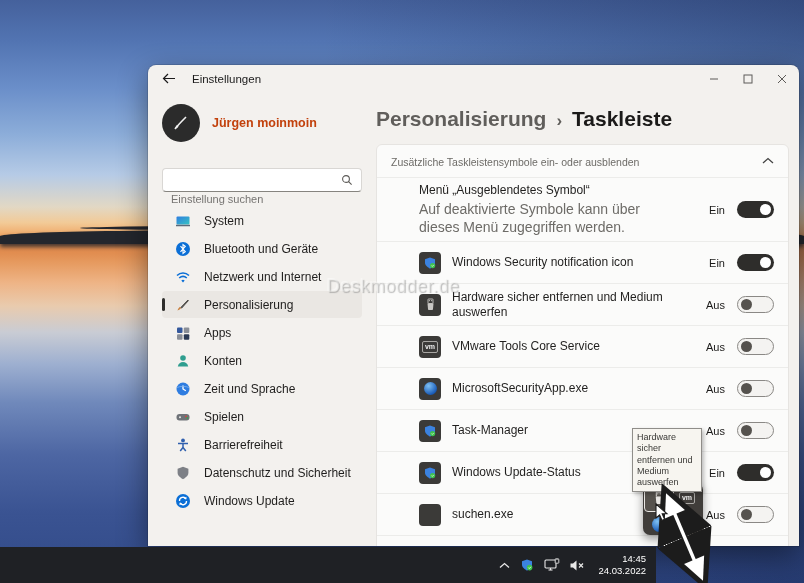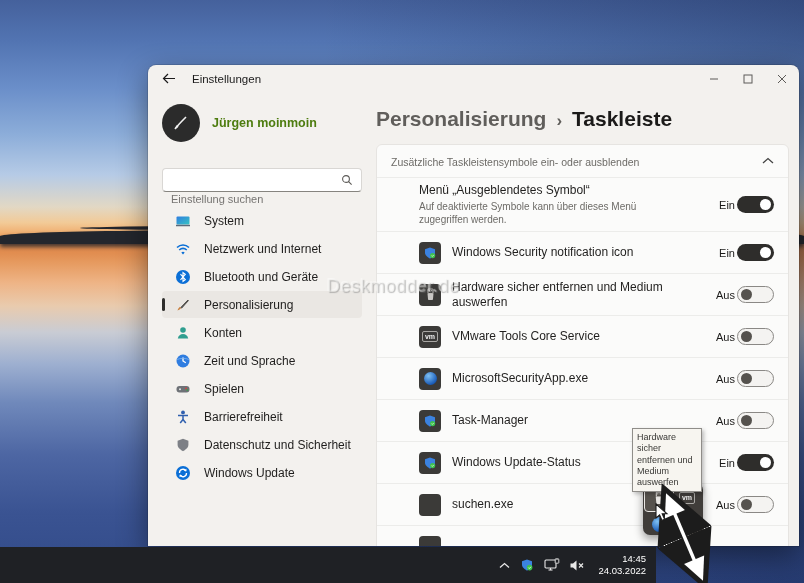--- a/index.html
+++ b/index.html
@@ -46,7 +46,7 @@
   .profile { display:flex; align-items:center; gap:12px; height:40px; }
   .avatar { width:38px; height:38px; border-radius:50%; background:#2b2b2b;
     display:flex; align-items:center; justify-content:center; flex-shrink:0; }
-  .profile-name { font-size:12.5px; font-weight:bold; color:#4d7c0f; }
+  .profile-name { font-size:12.5px; font-weight:bold; color:#c2410c; }
   .searchbox { margin-top:25px; height:24px; background:#ffffff; border:1px solid #d9d7d4;
     border-bottom-color:#86847f; border-radius:4px; display:flex; align-items:center; padding:0 8px; }
   .searchbox input { border:none; outline:none; flex:1; font-size:11px; color:#3a3a3a;

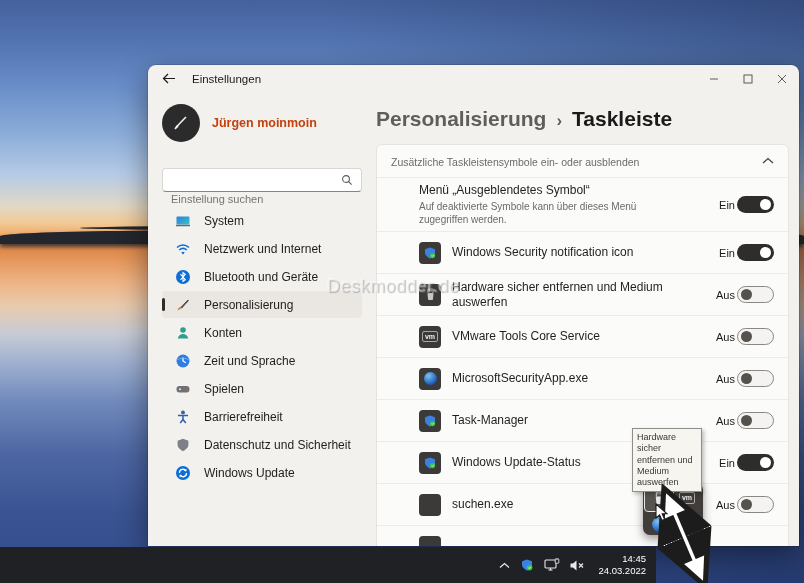--- a/index.html
+++ b/index.html
@@ -81,7 +81,7 @@
     flex-shrink:0; display:flex; align-items:center; justify-content:center; position:relative; }
   .row-main { flex:1; padding-right:8px; }
   .row-title { font-size:12px; color:#201f1e; line-height:1.25; }
-  .row-desc { font-size:10px; color:#6d6b67; line-height:1.3; margin-top:2px; }
+  .row-desc { font-size:14px; color:#6d6b67; line-height:1.3; margin-top:2px; }
   .row-right { margin-left:auto; display:flex; align-items:center; gap:2px; flex-shrink:0; }
   .state-label { font-size:11px; color:#1b1a19; }
   .toggle { width:37px; height:17px; border-radius:9px; position:relative; }

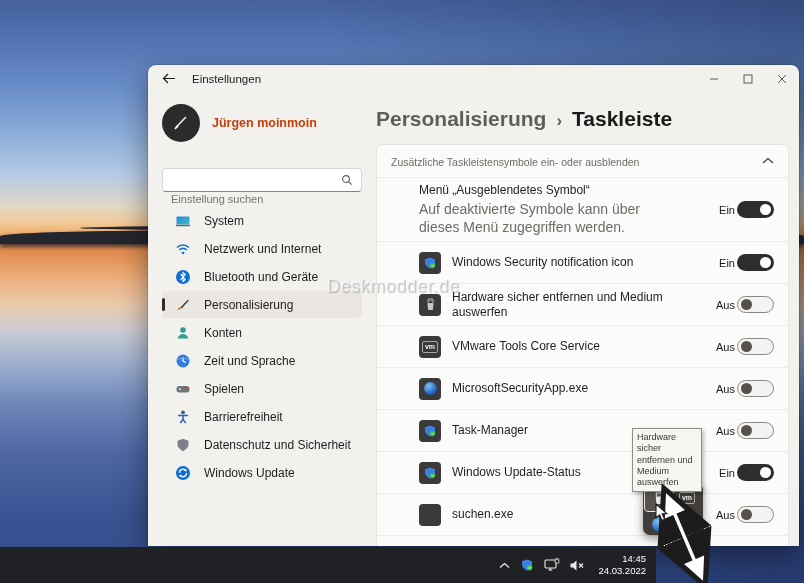--- a/index.html
+++ b/index.html
@@ -82,7 +82,7 @@
   .row-main { flex:1; padding-right:8px; }
   .row-title { font-size:12px; color:#201f1e; line-height:1.25; }
   .row-desc { font-size:14px; color:#6d6b67; line-height:1.3; margin-top:2px; }
-  .row-right { margin-left:auto; display:flex; align-items:center; gap:2px; flex-shrink:0; }
+  .row-right { margin-left:auto; display:flex; align-items:center; gap:12px; flex-shrink:0; }
   .state-label { font-size:11px; color:#1b1a19; }
   .toggle { width:37px; height:17px; border-radius:9px; position:relative; }
   .toggle.on { background:#2e2d2b; }

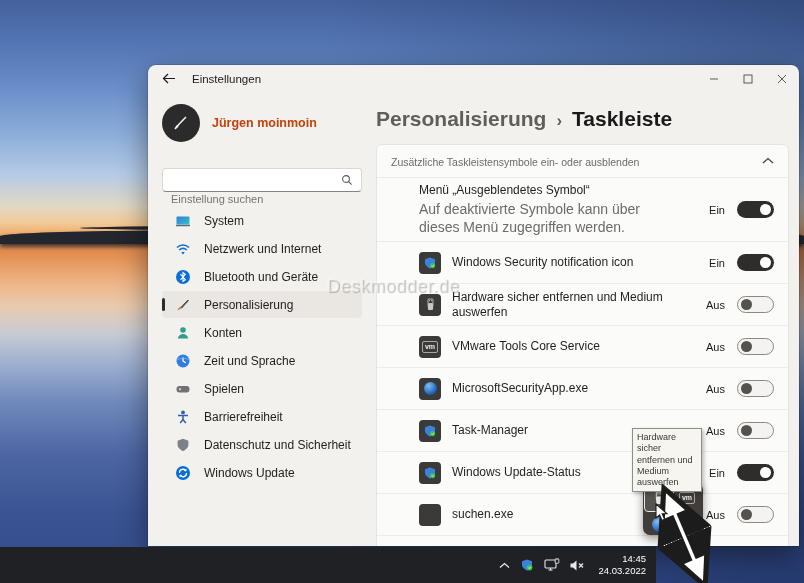--- a/index.html
+++ b/index.html
@@ -184,21 +184,21 @@
           <div class="nav-item">
             <span class="nav-ic">
               <svg width="16" height="16" viewBox="0 0 16 16">
+                  <circle cx="8" cy="8" r="7" fill="#0b6fd6"></circle>
+                  <path d="M5.5 5.2 L10.3 10.6 L8 12.4 V3.6 L10.3 5.4 L5.5 10.8" stroke="#ffffff" stroke-width="1.1" fill="none"></path>
+                </svg>
+            </span>
+            <span>Bluetooth und Geräte</span>
+          </div>
+          <div class="nav-item">
+            <span class="nav-ic">
+              <svg width="16" height="16" viewBox="0 0 16 16">
                   <path d="M2 6.5 C5.5 3.2 10.5 3.2 14 6.5" stroke="#0b6fd6" stroke-width="1.6" fill="none"></path>
                   <path d="M4.2 9 C6.5 7 9.5 7 11.8 9" stroke="#0b6fd6" stroke-width="1.6" fill="none"></path>
                   <path d="M6.3 11.4 C7.3 10.5 8.7 10.5 9.7 11.4 L8 13.4 Z" fill="#0b6fd6"></path>
                 </svg>
             </span>
             <span>Netzwerk und Internet</span>
-          </div>
-          <div class="nav-item">
-            <span class="nav-ic">
-              <svg width="16" height="16" viewBox="0 0 16 16">
-                  <circle cx="8" cy="8" r="7" fill="#0b6fd6"></circle>
-                  <path d="M5.5 5.2 L10.3 10.6 L8 12.4 V3.6 L10.3 5.4 L5.5 10.8" stroke="#ffffff" stroke-width="1.1" fill="none"></path>
-                </svg>
-            </span>
-            <span>Bluetooth und Geräte</span>
           </div>
           <div class="nav-item selected">
             <span class="nav-ic">

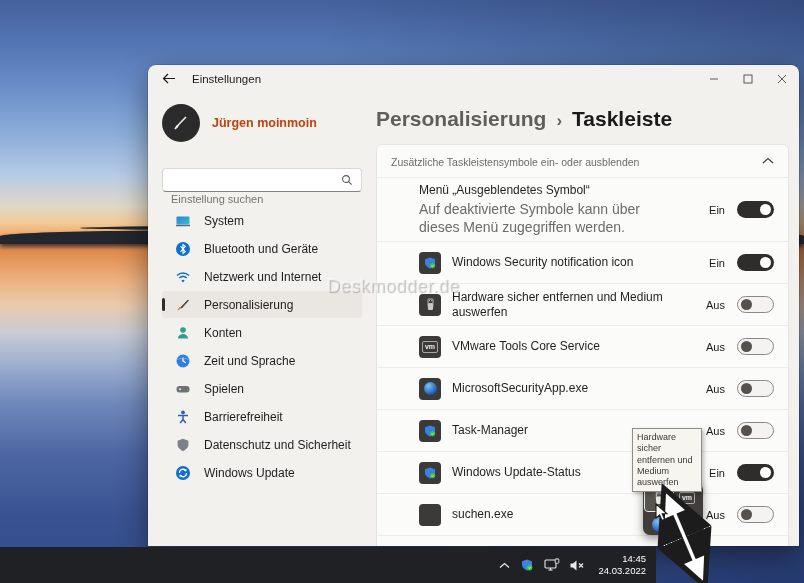--- a/index.html
+++ b/index.html
@@ -209,6 +209,17 @@
                 </svg>
             </span>
             <span>Personalisierung</span>
+          </div>
+          <div class="nav-item">
+            <span class="nav-ic">
+              <svg width="16" height="16" viewBox="0 0 16 16">
+                  <rect x="2" y="2.5" width="5.5" height="5.5" rx="1" fill="#34589c"></rect>
+                  <rect x="8.8" y="2.5" width="5.5" height="5.5" rx="1" fill="#8a8f98"></rect>
+                  <rect x="2" y="9.3" width="5.5" height="5.5" rx="1" fill="#8a8f98"></rect>
+                  <rect x="8.8" y="9.3" width="5.5" height="5.5" rx="1" fill="#2b3a55"></rect>
+                </svg>
+            </span>
+            <span>Apps</span>
           </div>
           <div class="nav-item">
             <span class="nav-ic">

